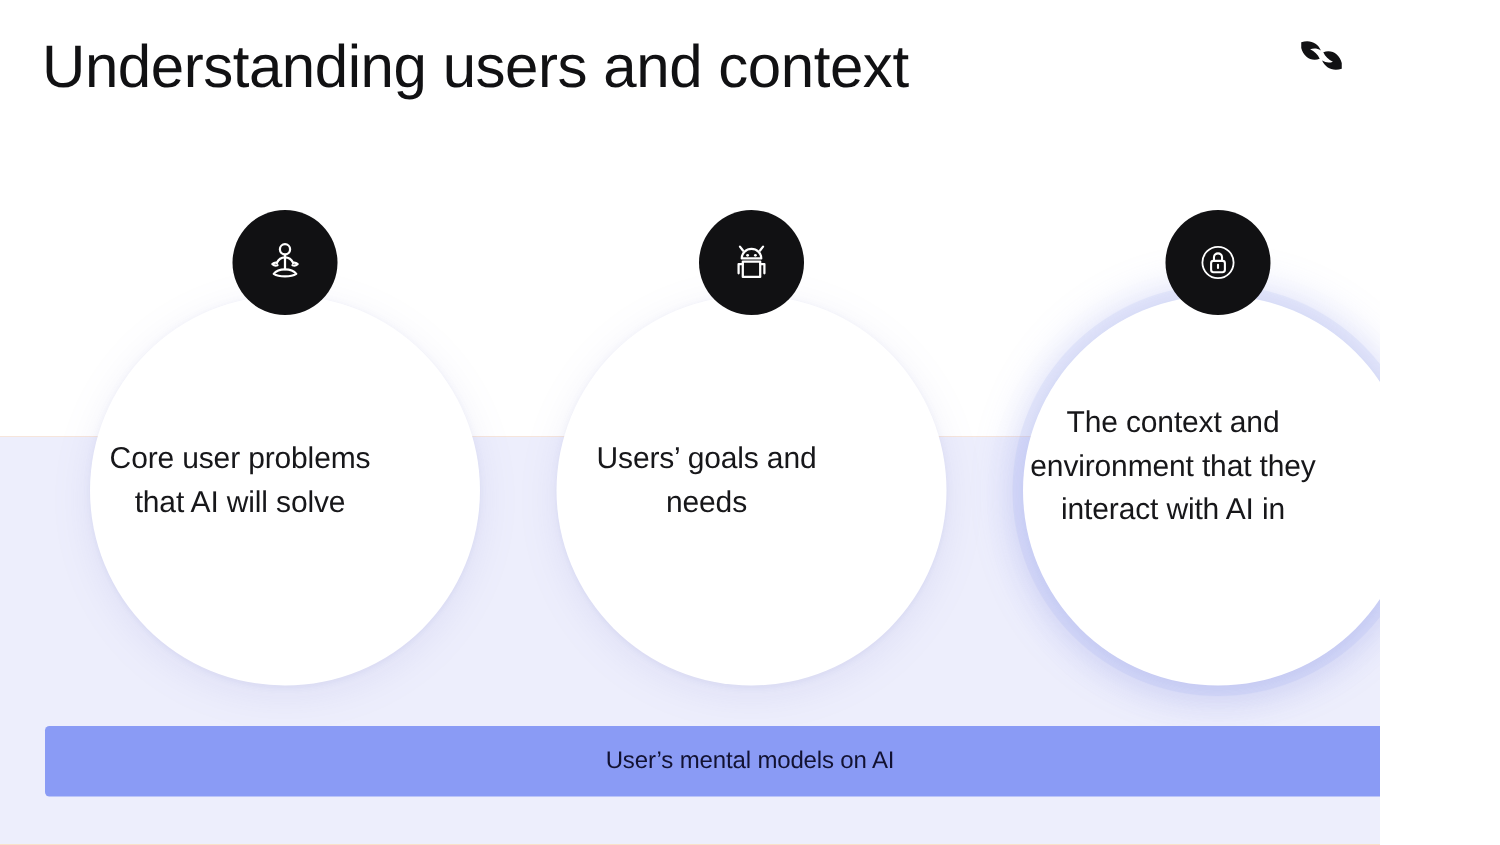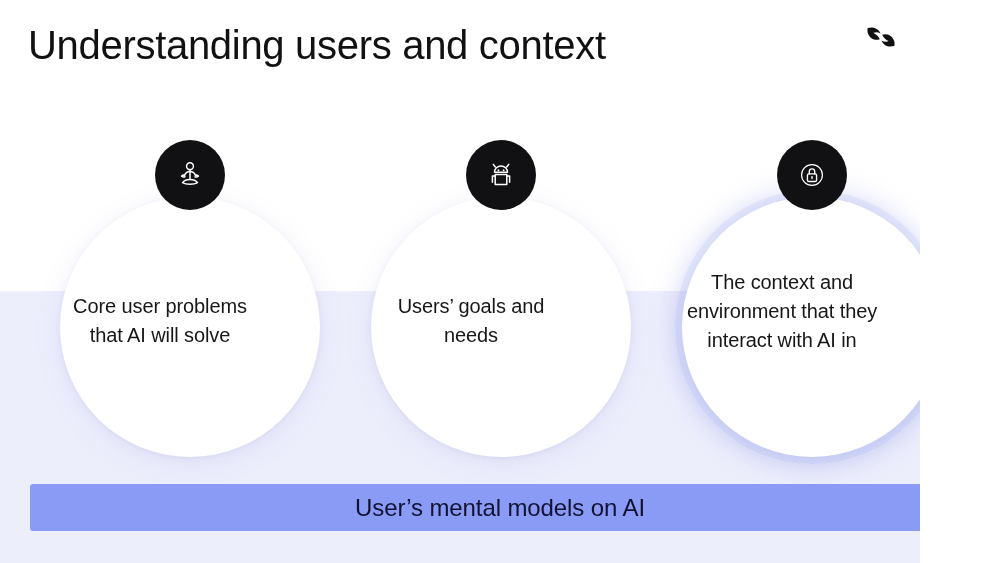--- a/index.html
+++ b/index.html
@@ -143,7 +143,7 @@
     justify-content: center;
   }
   .banner-label {
-    font-size: 24px;
+    font-size: 16px;
     line-height: 26px;
     color: #121232;
     letter-spacing: -0.1px;

